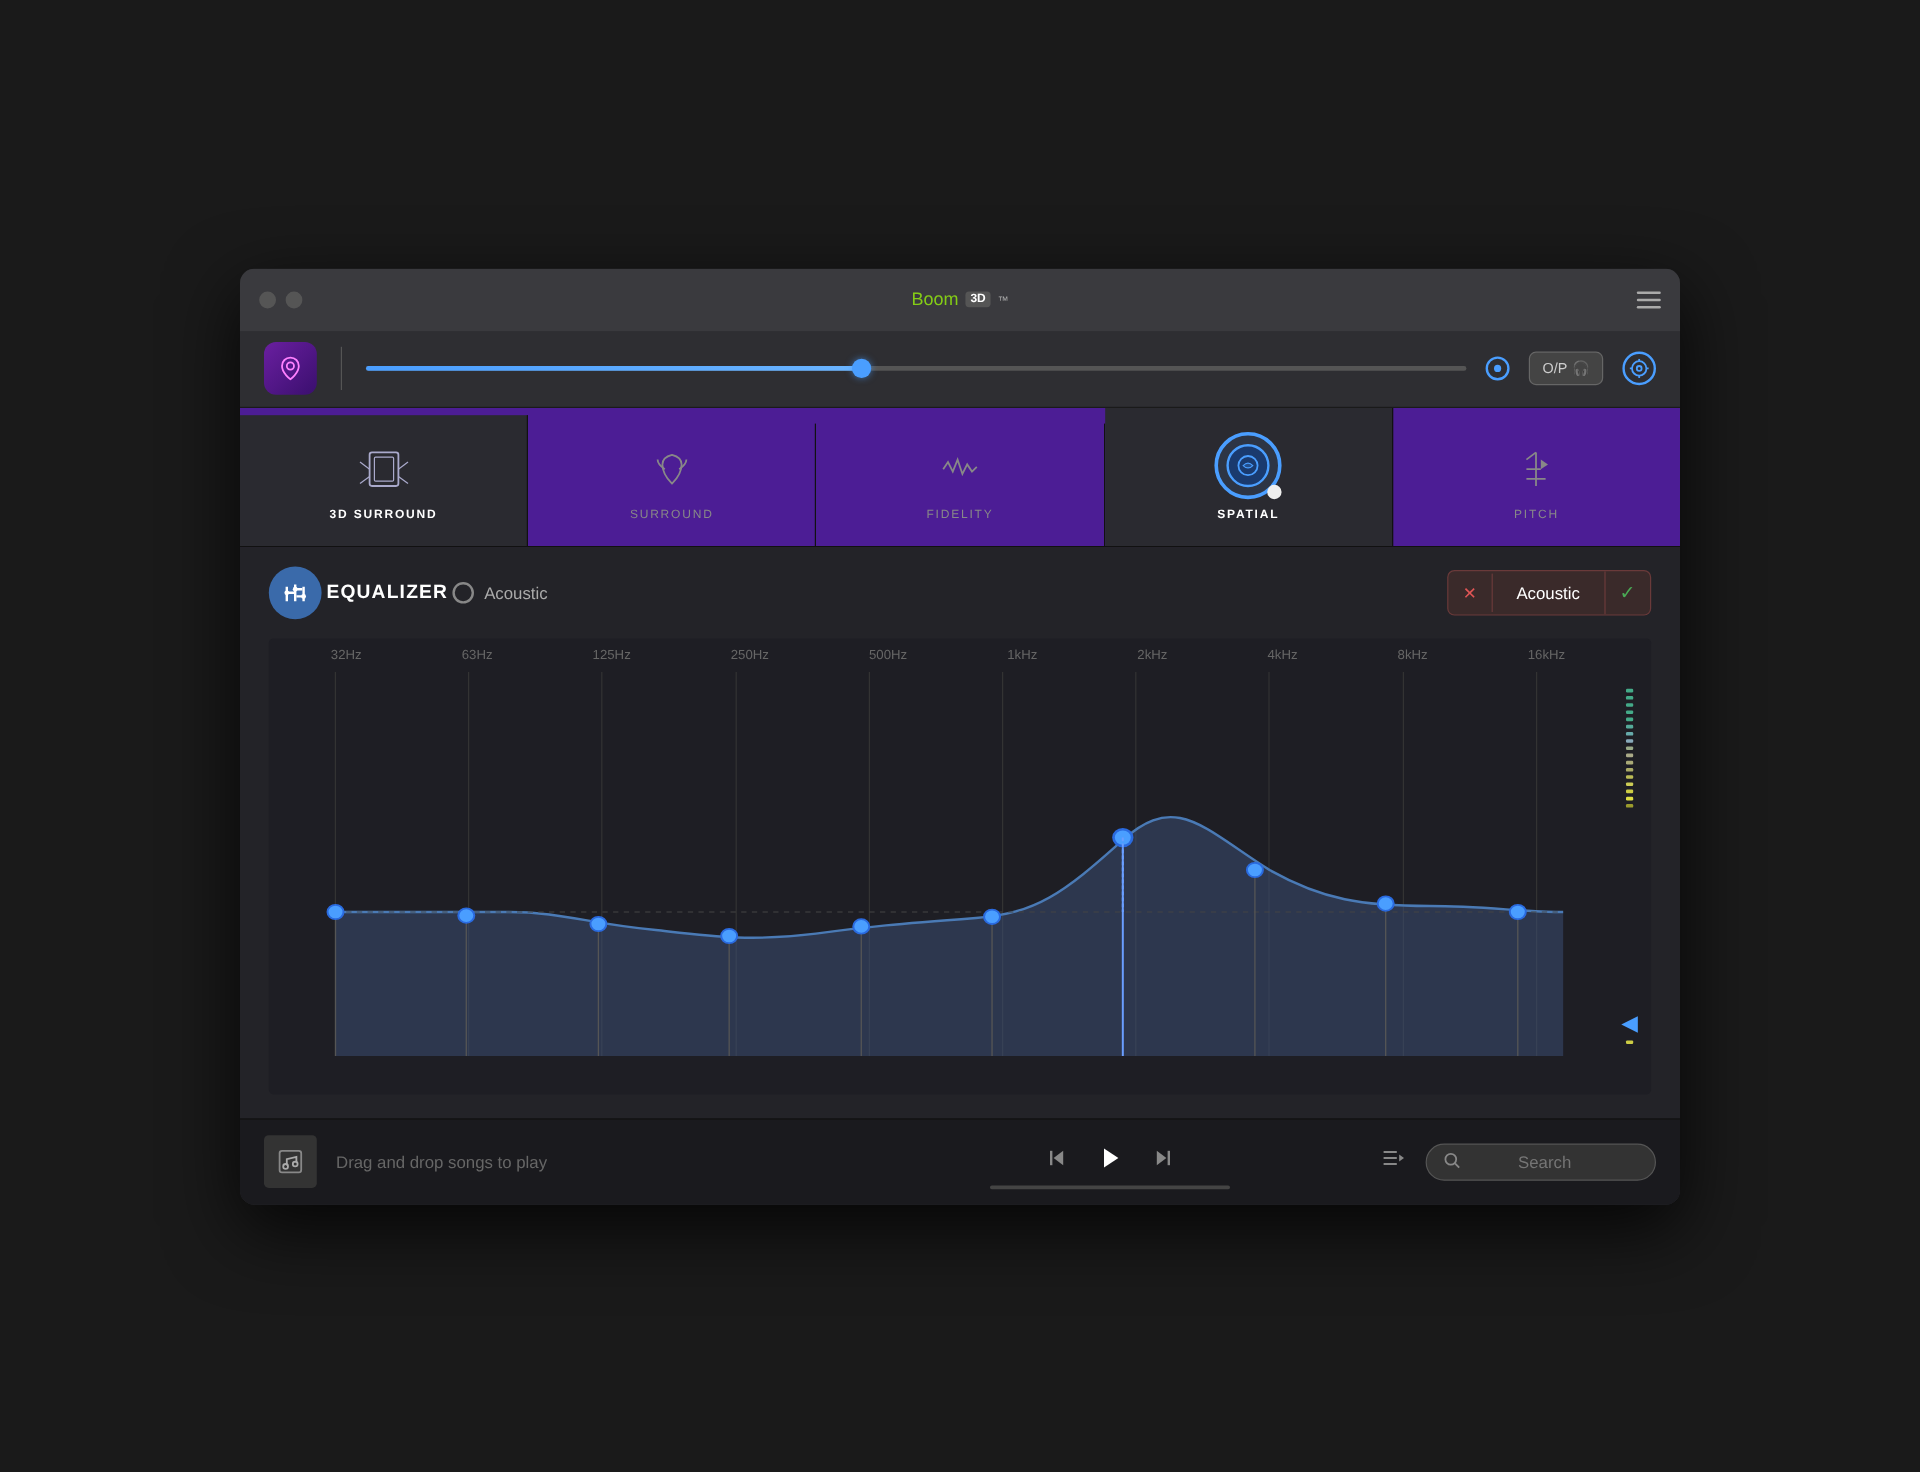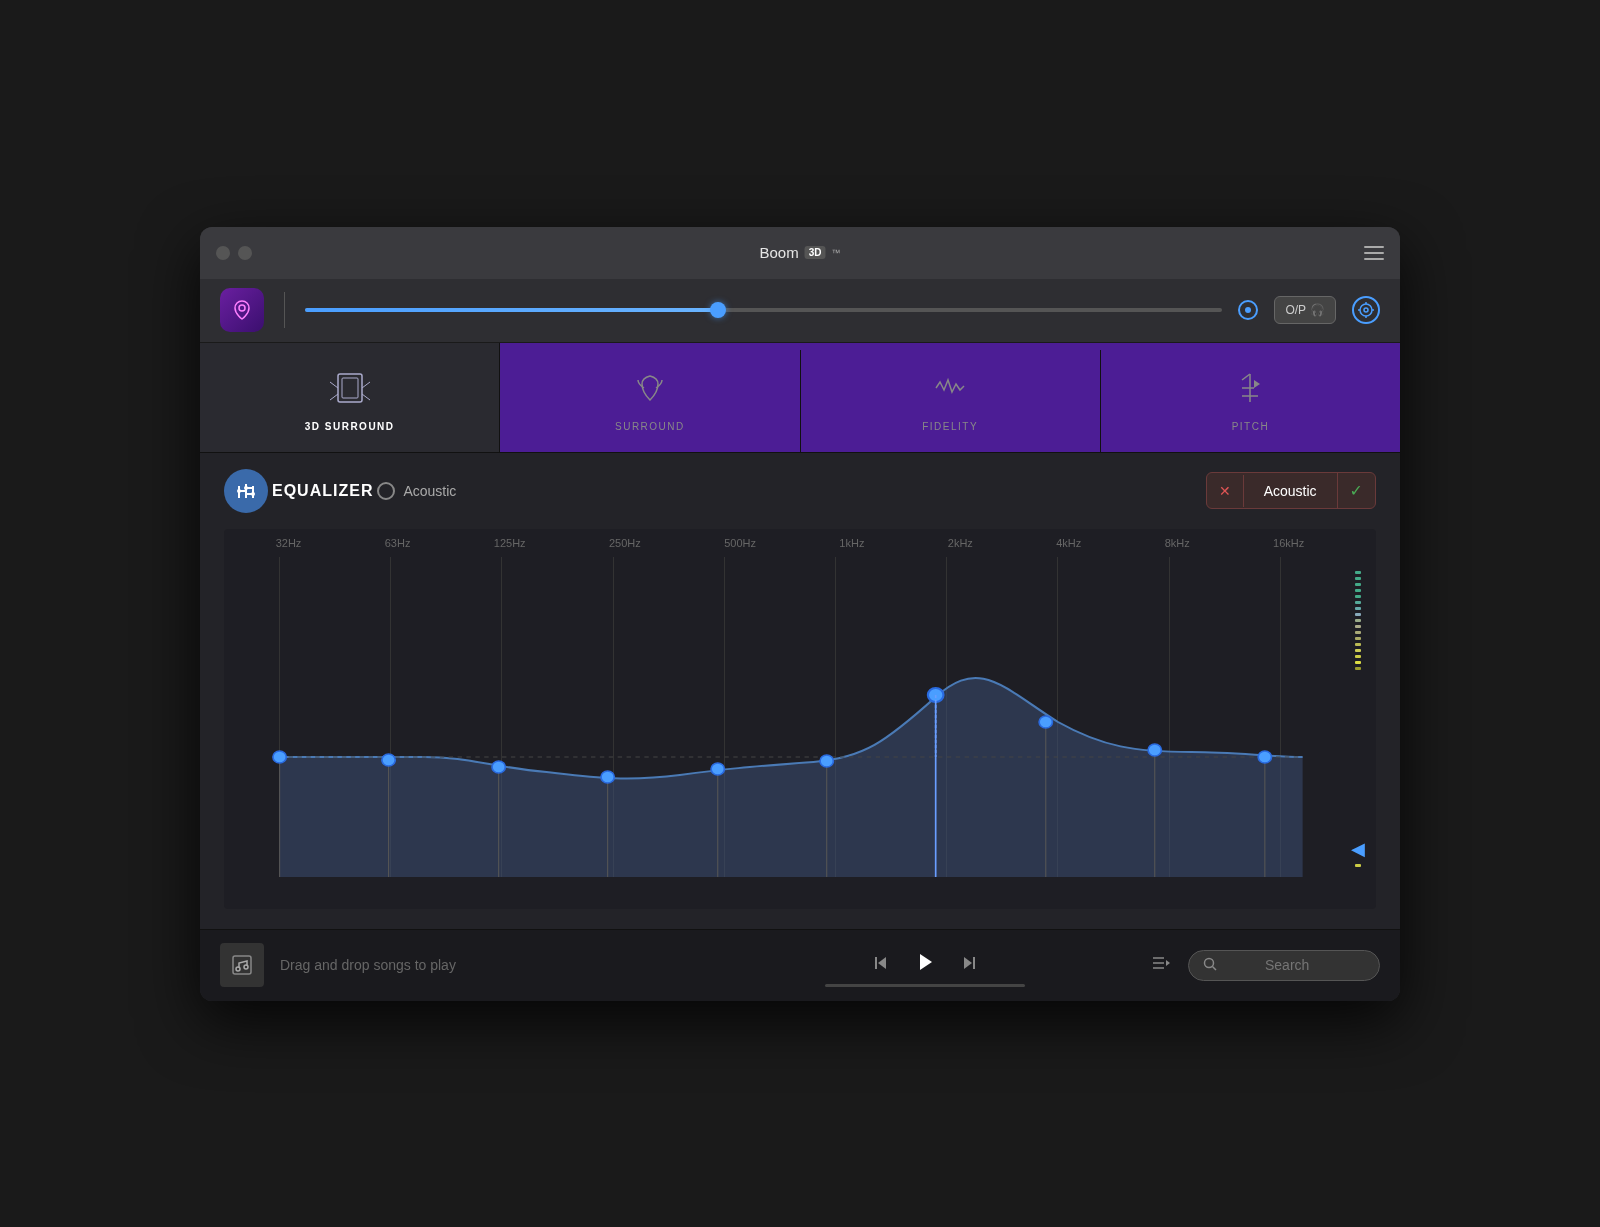--- a/index.html
+++ b/index.html
@@ -48,7 +48,7 @@
       font-size: 15px;
       font-weight: 500;
     }
-    .boom-logo-text { color: #e5e5e5; font-size: 15px; }
+    .boom-logo-text { color: #84cc16; font-size: 15px; }
     .boom-3d-badge {
       background: #555;
       border-radius: 3px;

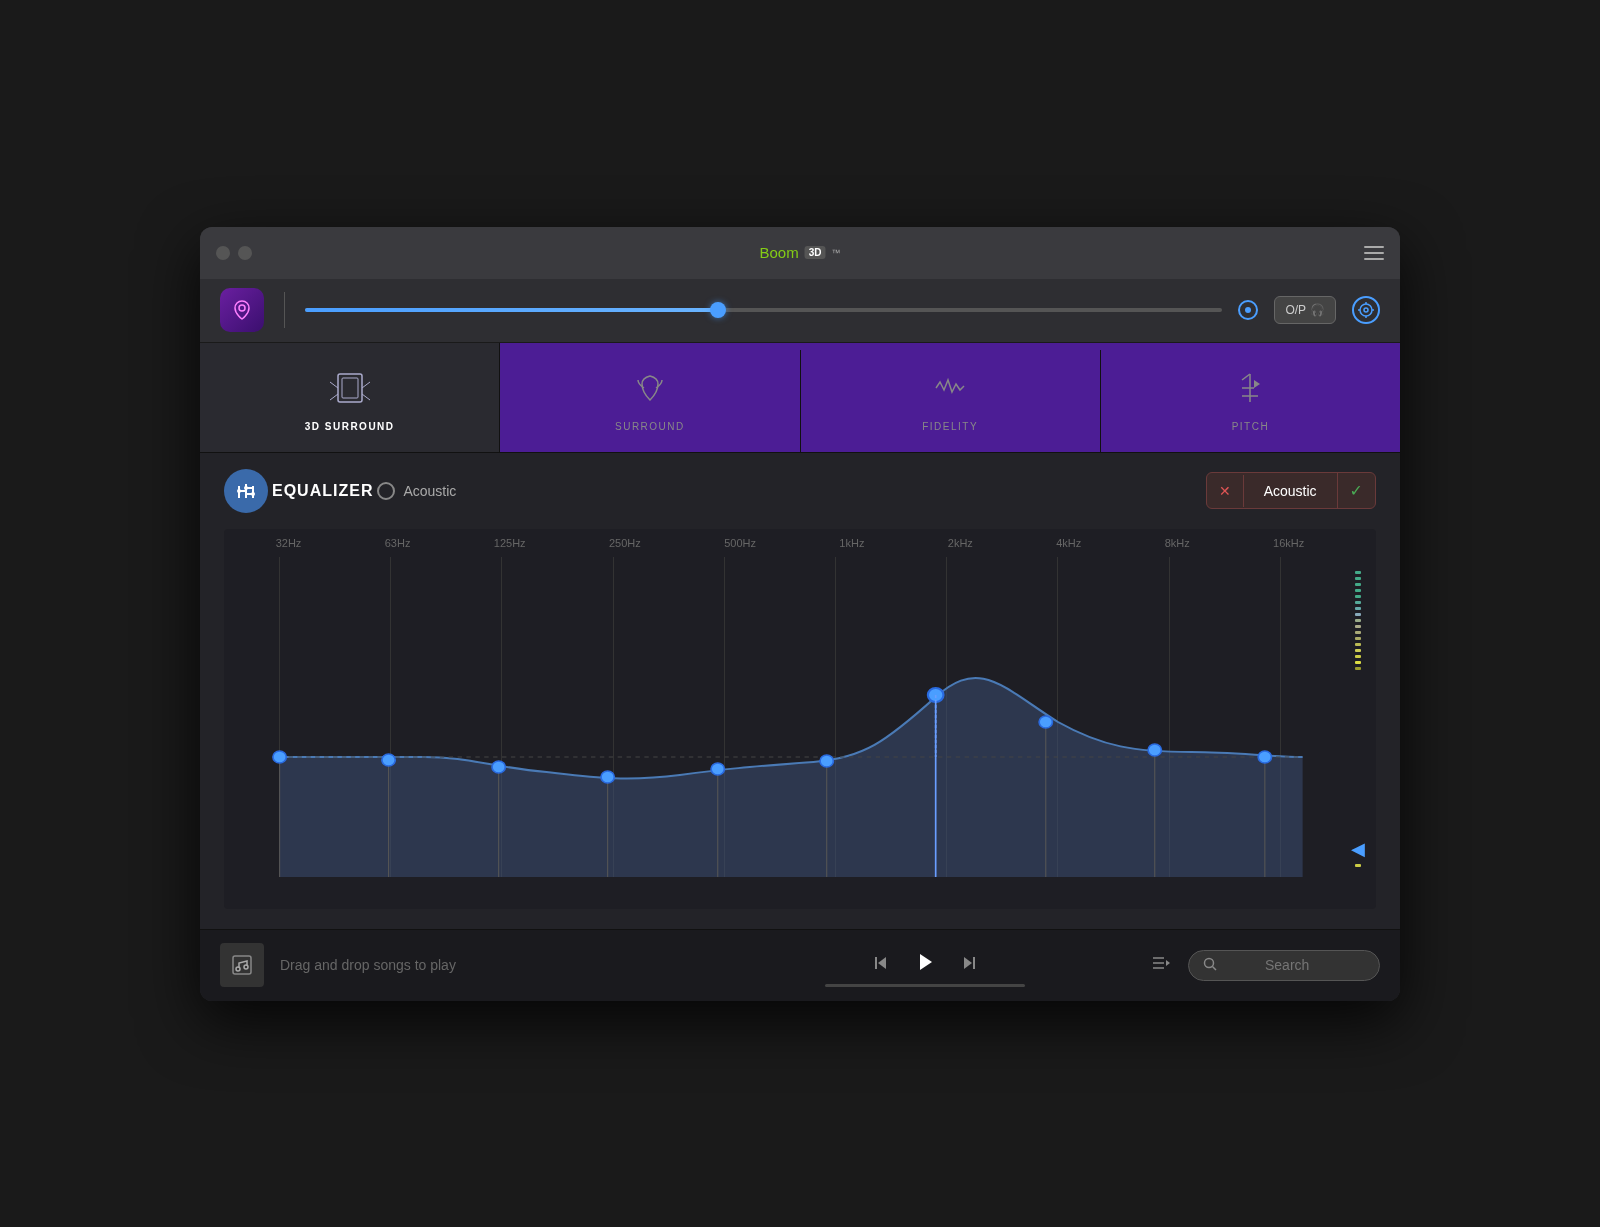--- a/index.html
+++ b/index.html
@@ -549,6 +549,18 @@
     </div>
 
 
+    <div class="nav-tab" style="background:#2a2a30;">
+      <div class="spatial-circle">
+        <div class="spatial-inner">
+          <svg width="20" height="20" viewBox="0 0 20 20" fill="none">
+            <circle cx="10" cy="10" r="8" stroke="#4a9eff" stroke-width="1.5"></circle>
+            <path d="M6 10 Q10 6 14 10 Q10 14 6 10Z" stroke="#4a9eff" stroke-width="1" fill="rgba(74,158,255,0.2)"></path>
+          </svg>
+        </div>
+        <div class="spatial-dot"></div>
+      </div>
+      <span class="nav-tab-label" style="color:#fff;font-weight:700;">SPATIAL</span>
+    </div>
 
     <div class="nav-tab">
       <div class="nav-tab-icon">

